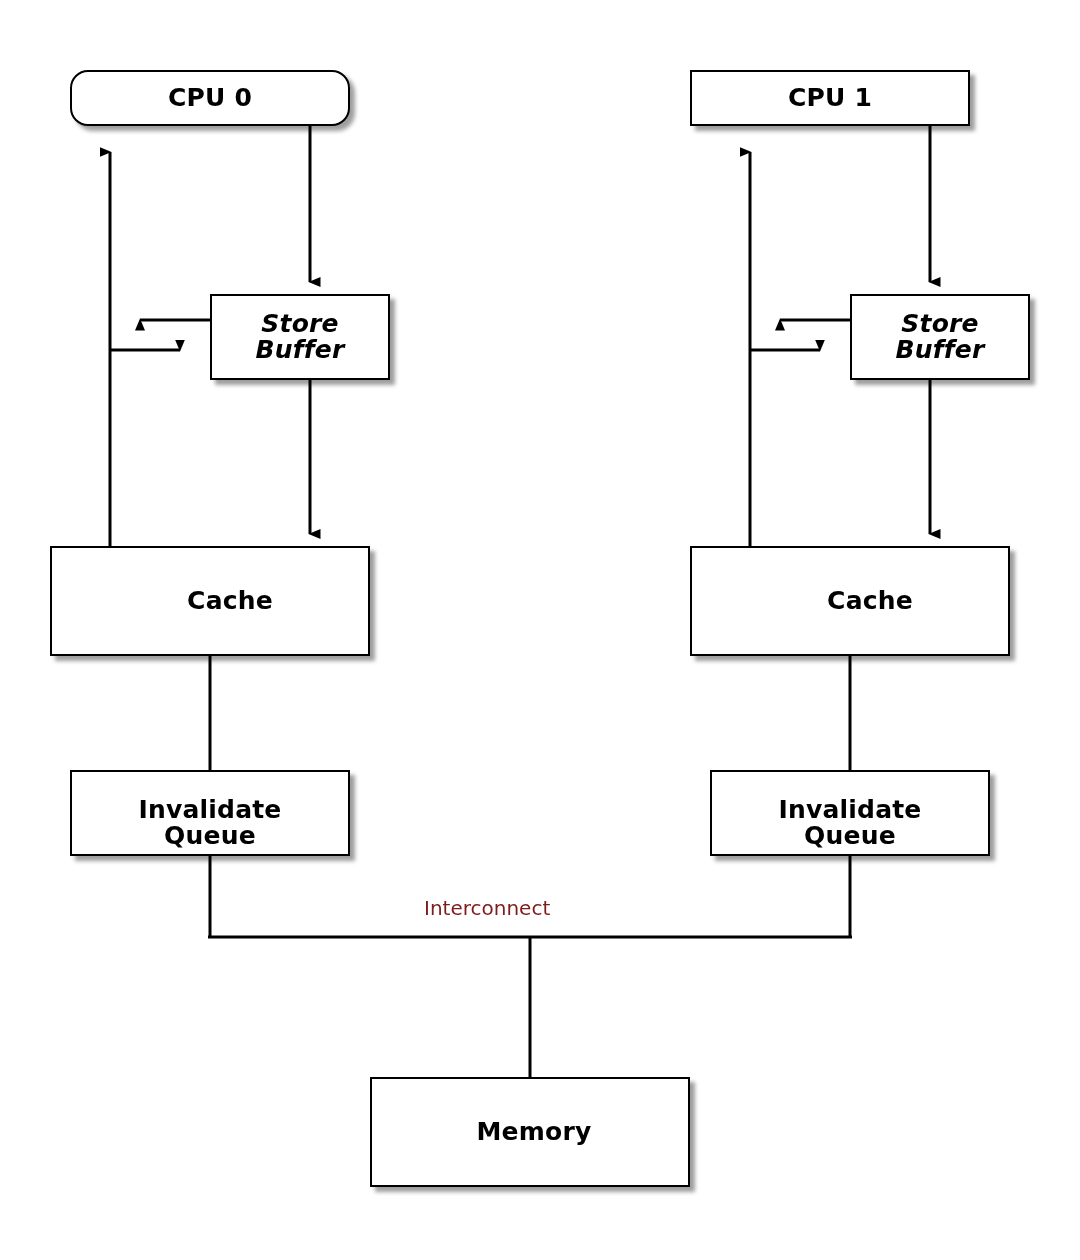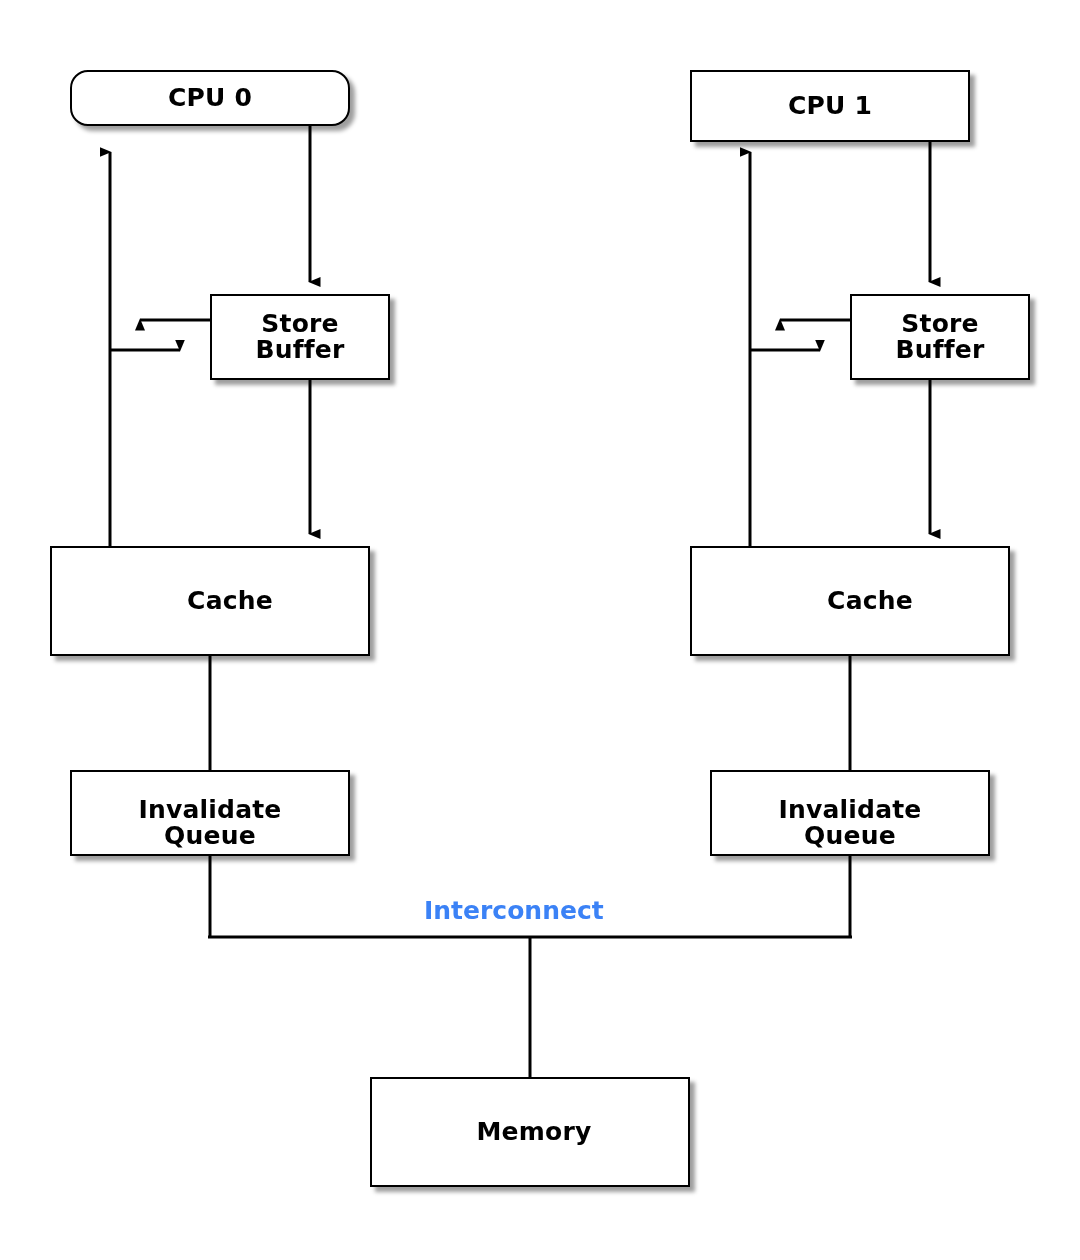--- a/index.html
+++ b/index.html
@@ -120,7 +120,7 @@
     <span class="node-label sz-cpu">CPU 0</span>
   </div>
 
-  <div class="node-box" style="left:690px; top:70px;   width:280px; height:72px;">
+  <div class="node-box" style="left:690px; top:70px;   width:280px; height:56px;">
     <span class="node-label sz-cpu">CPU 1</span>
   </div>
 

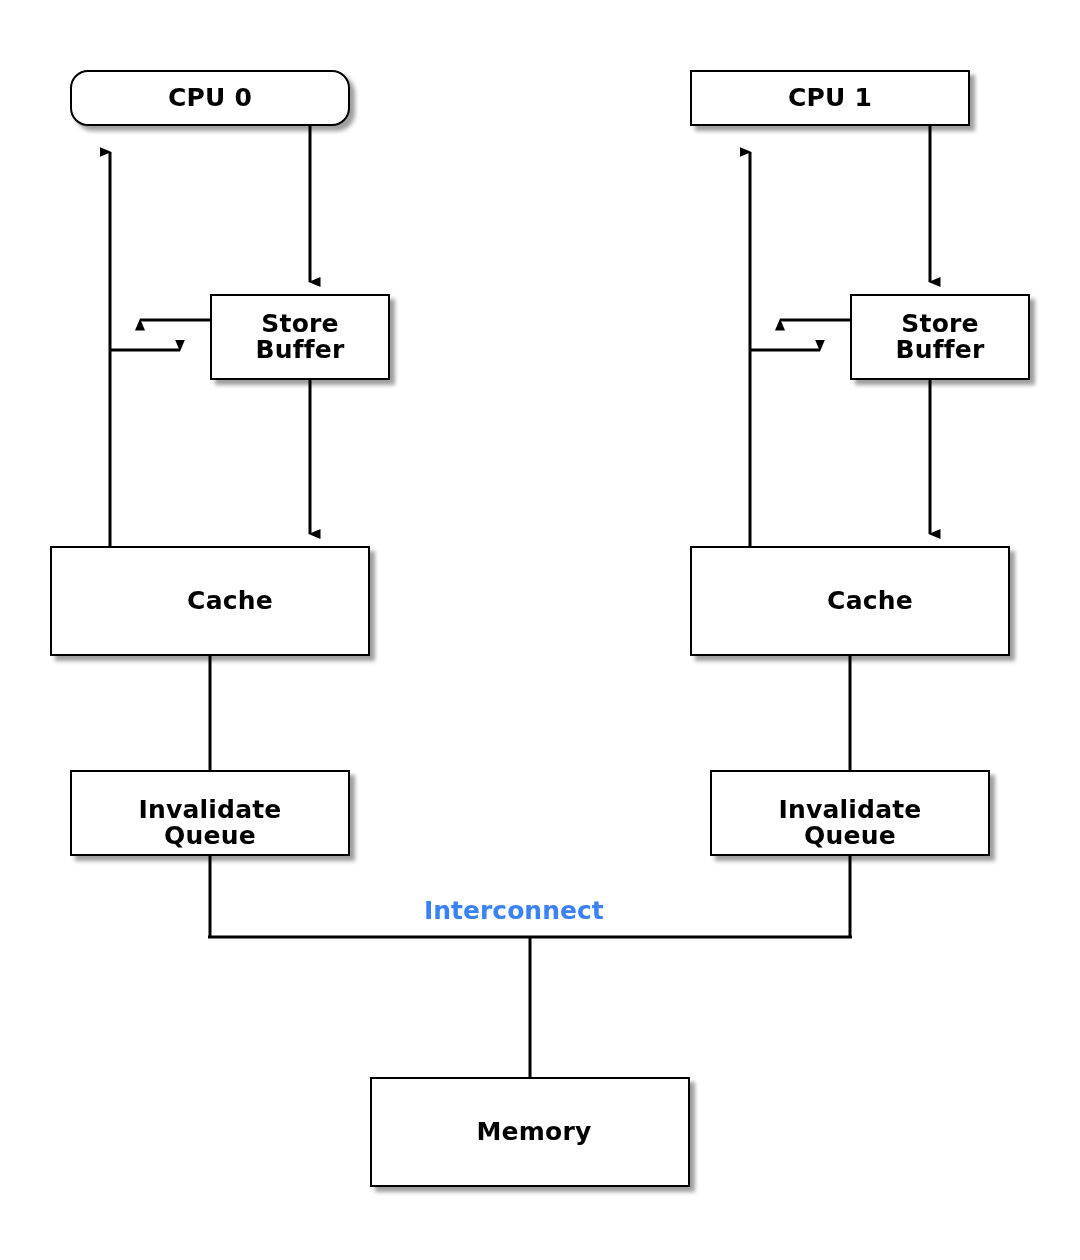--- a/index.html
+++ b/index.html
@@ -44,7 +44,7 @@
     white-space: pre-line;
   }
   .sz-cpu   { font-size: 25px; }
-  .sz-store { font-size: 25px; }
+  .sz-store { font-size: 25px; font-style: italic; }
   .sz-cache { font-size: 25px; margin-left: 40px; }
   .sz-queue { font-size: 25px; margin-top: 20px; }
   .sz-mem   { font-size: 25px; margin-left: 8px; }

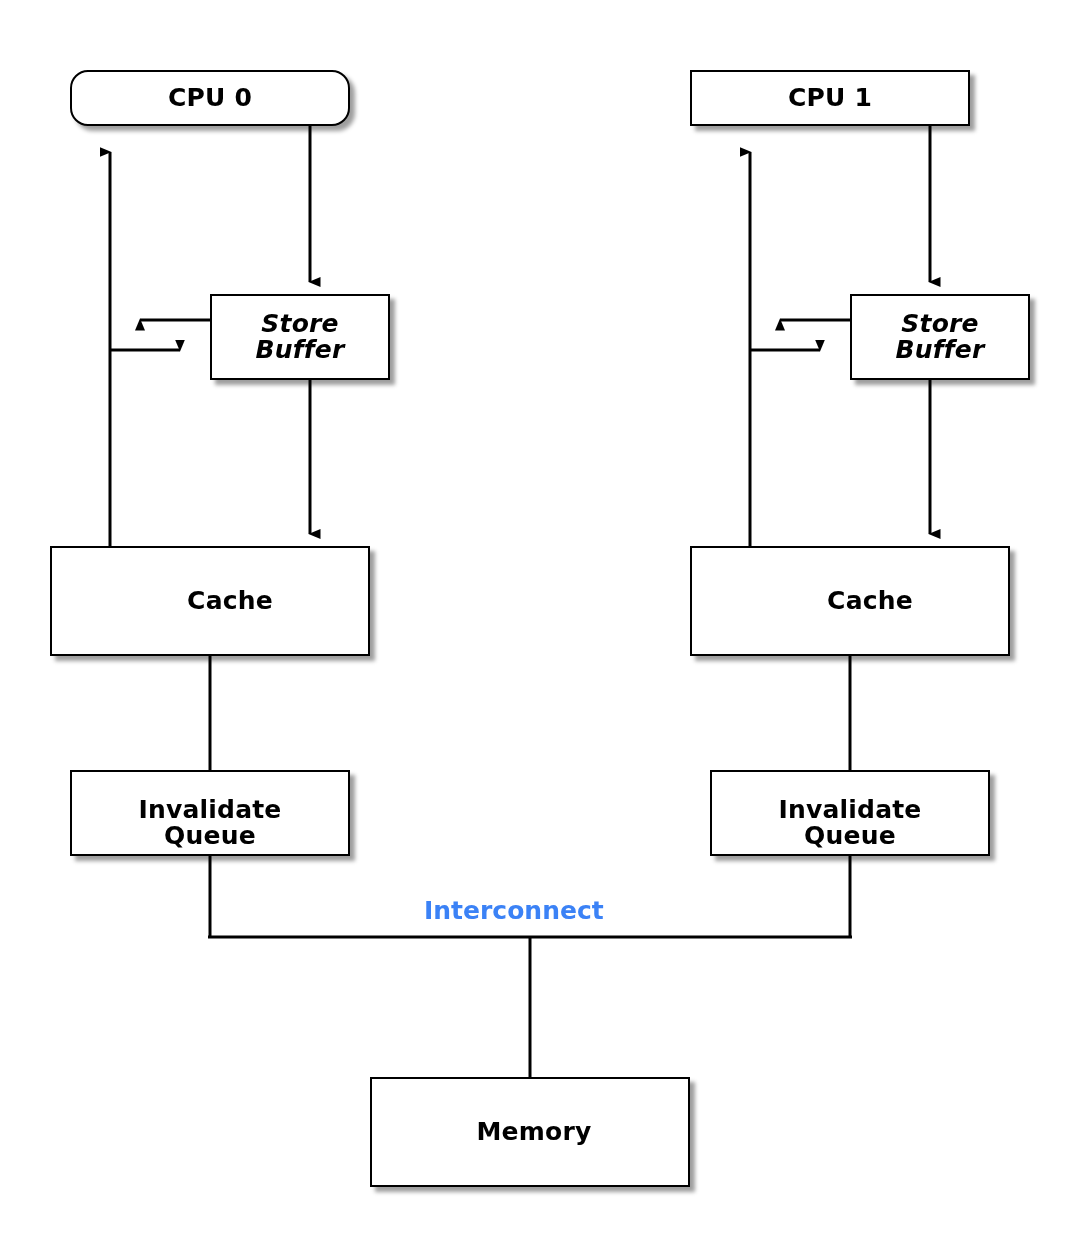--- a/index.html
+++ b/index.html
@@ -51,9 +51,9 @@
 
   .floating-label {
     position: absolute;
-    font-weight: bold;
-    font-size: 25px;
-    color: #3b82f6;
+    font-weight: normal;
+    font-size: 20px;
+    color: #7f1d1d;
     white-space: nowrap;
     z-index: 6;
   }

